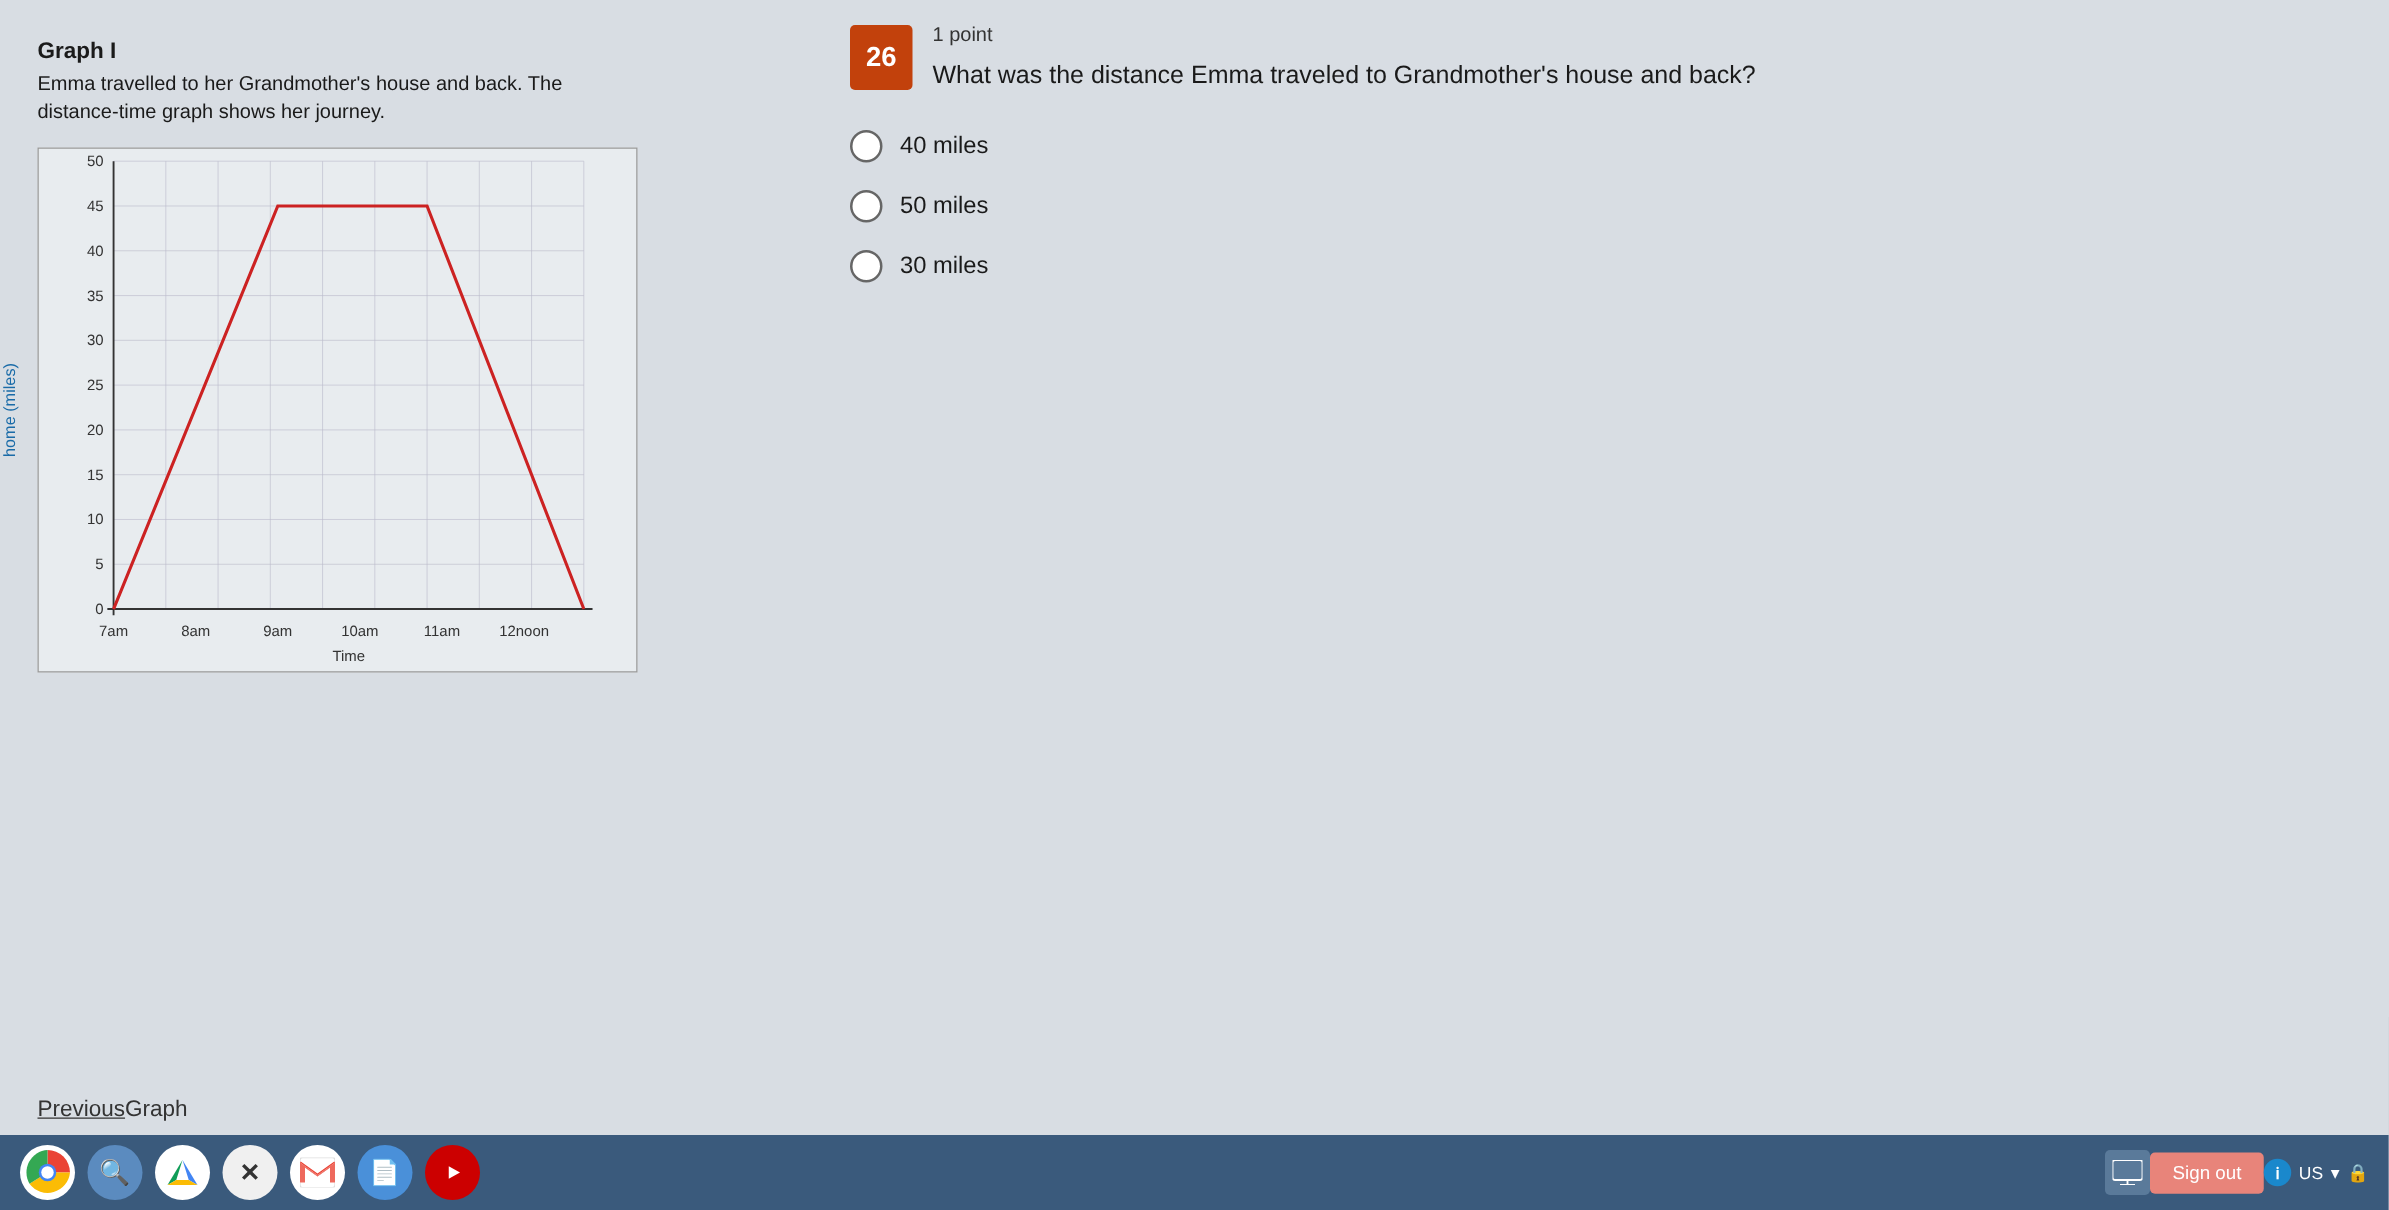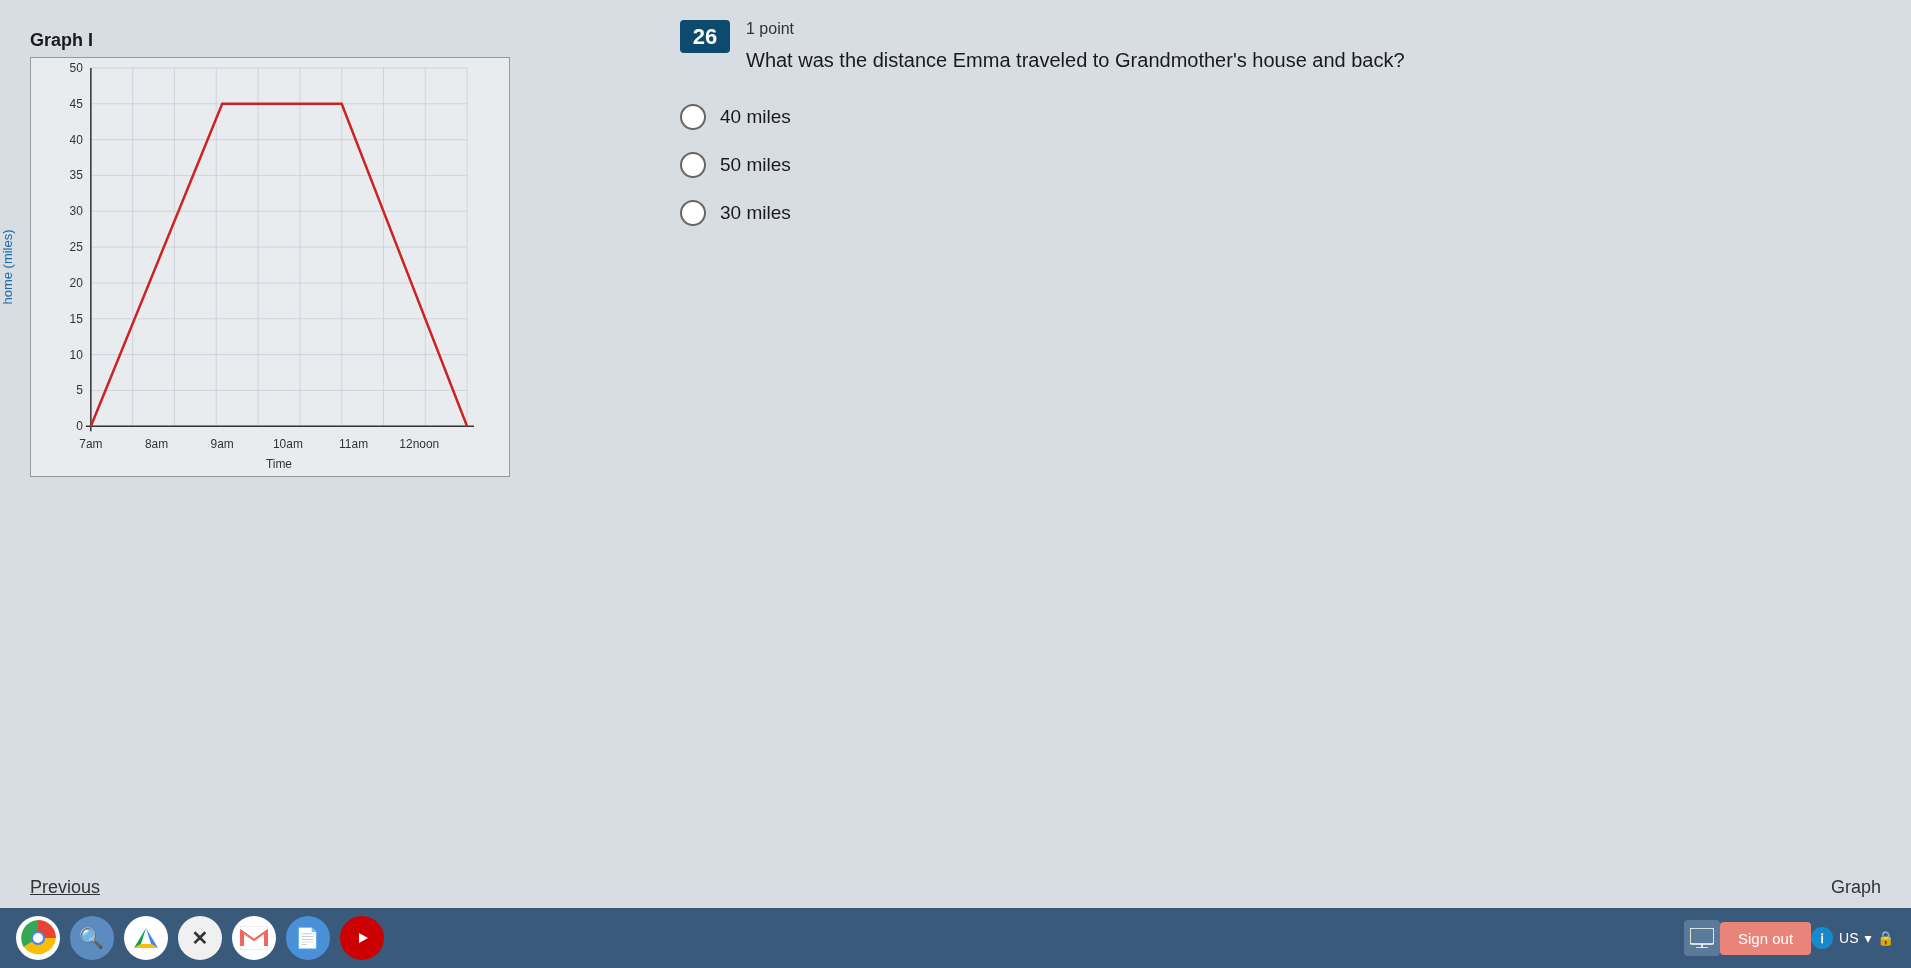--- a/index.html
+++ b/index.html
@@ -82,12 +82,12 @@
     }
 
     .question-number-badge {
-      background: #0c4a6e;
+      background: #c2410c;
       color: white;
       font-size: 22px;
       font-weight: bold;
       width: 50px;
-      height: 33px;
+      height: 52px;
       display: flex;
       align-items: center;
       justify-content: center;

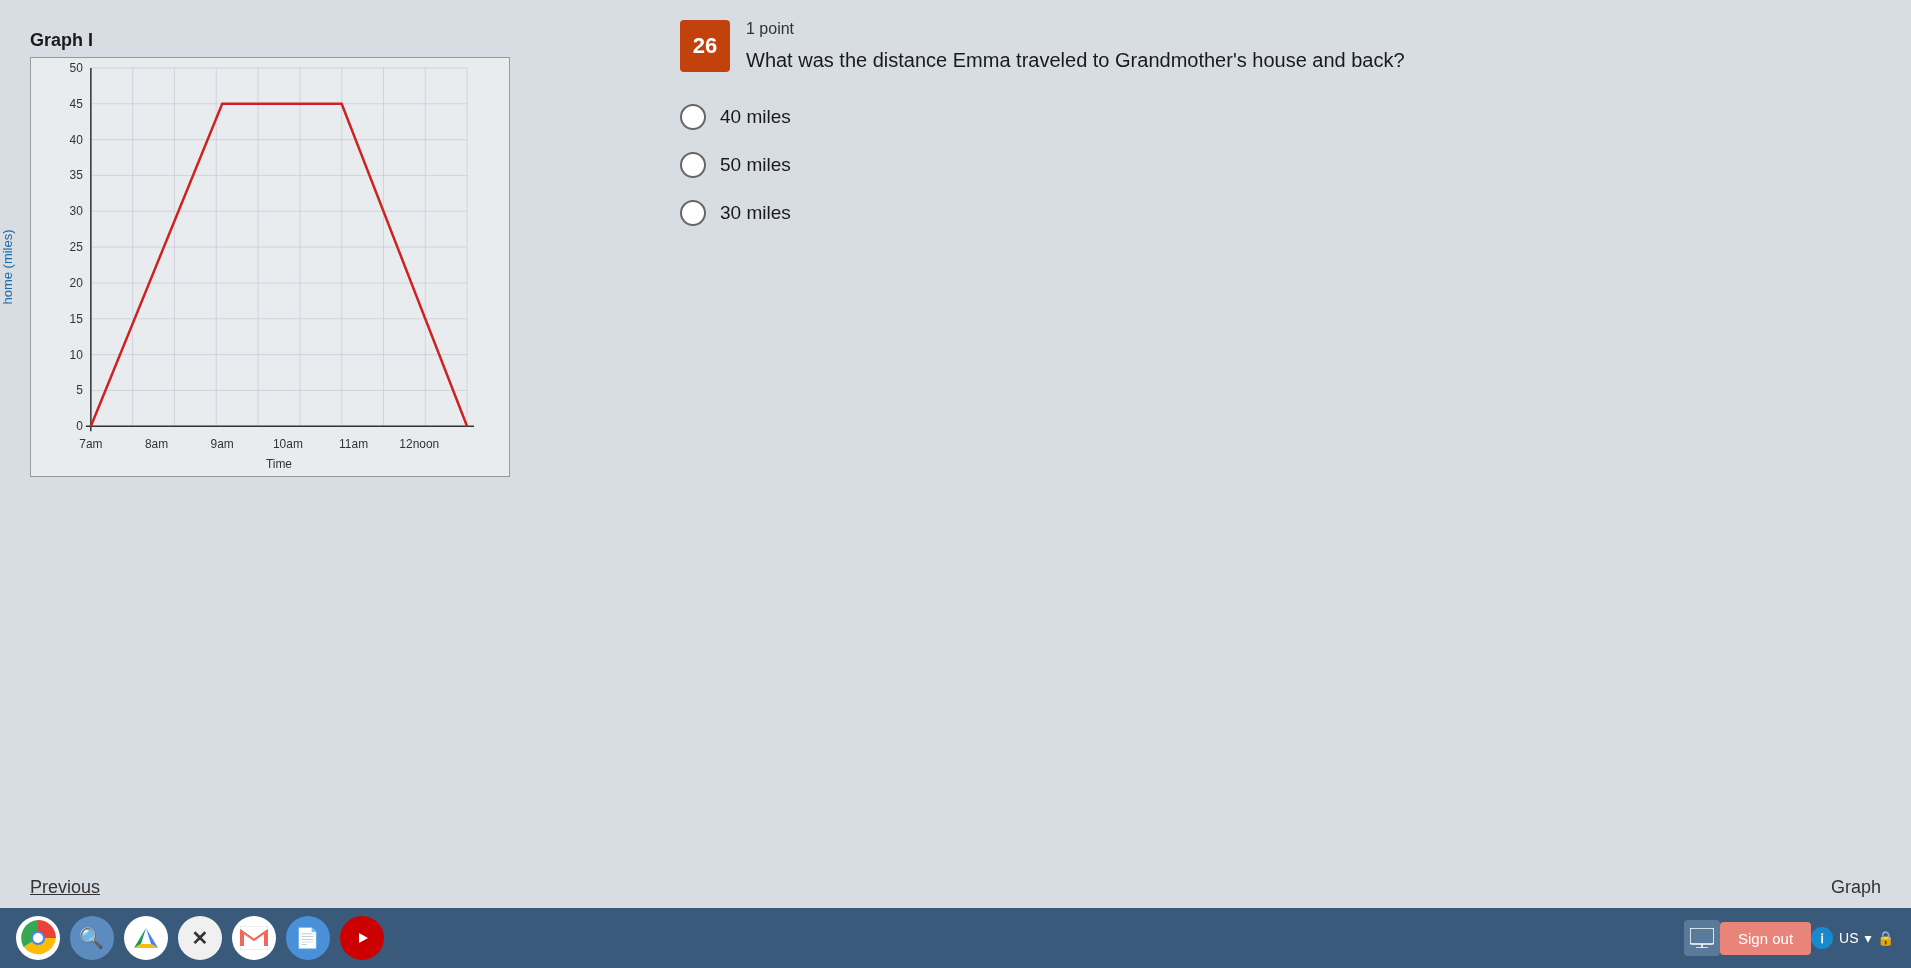--- a/index.html
+++ b/index.html
@@ -264,6 +264,7 @@
 
   <div class="left-panel">
     <div class="graph-label">Graph I</div>
+    <div class="graph-description">Emma travelled to her Grandmother's house and back. The distance-time graph shows her journey.</div>
 
     
     <div style="position:relative; display:inline-block;">

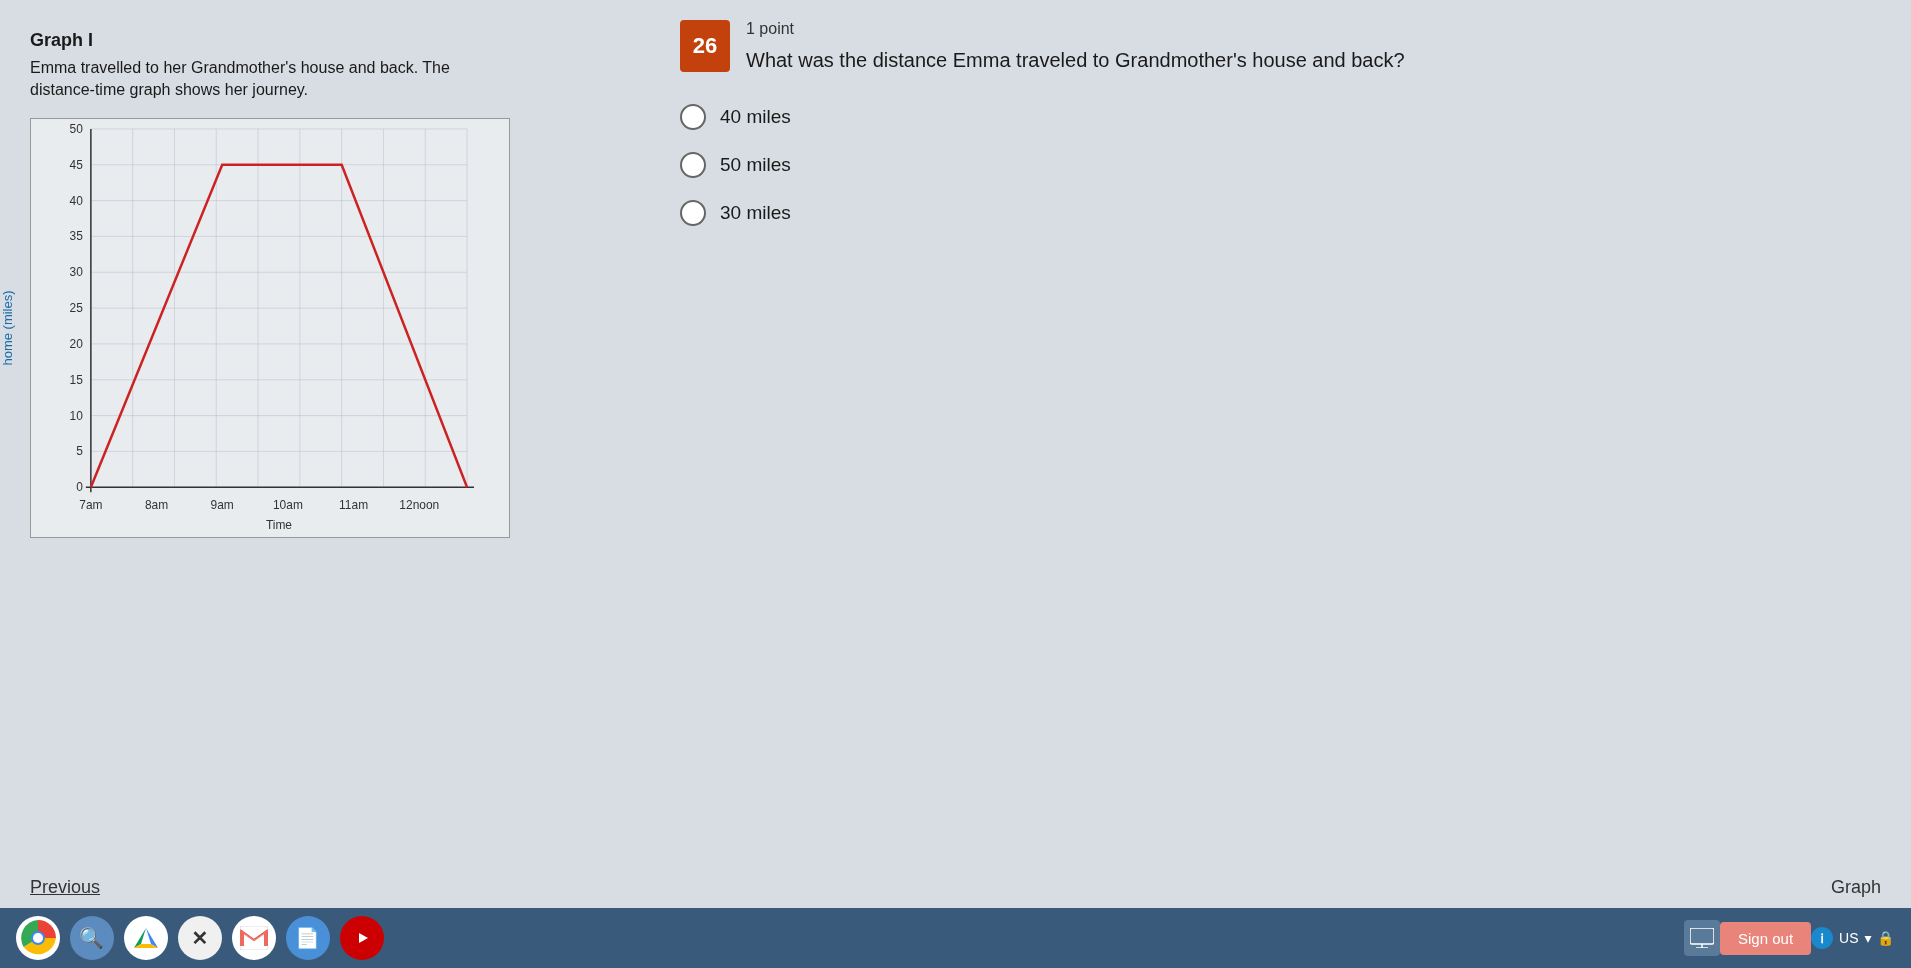--- a/index.html
+++ b/index.html
@@ -142,7 +142,6 @@
       left: 30px;
       right: 30px;
       display: flex;
-      justify-content: space-between;
       align-items: center;
     }
 

